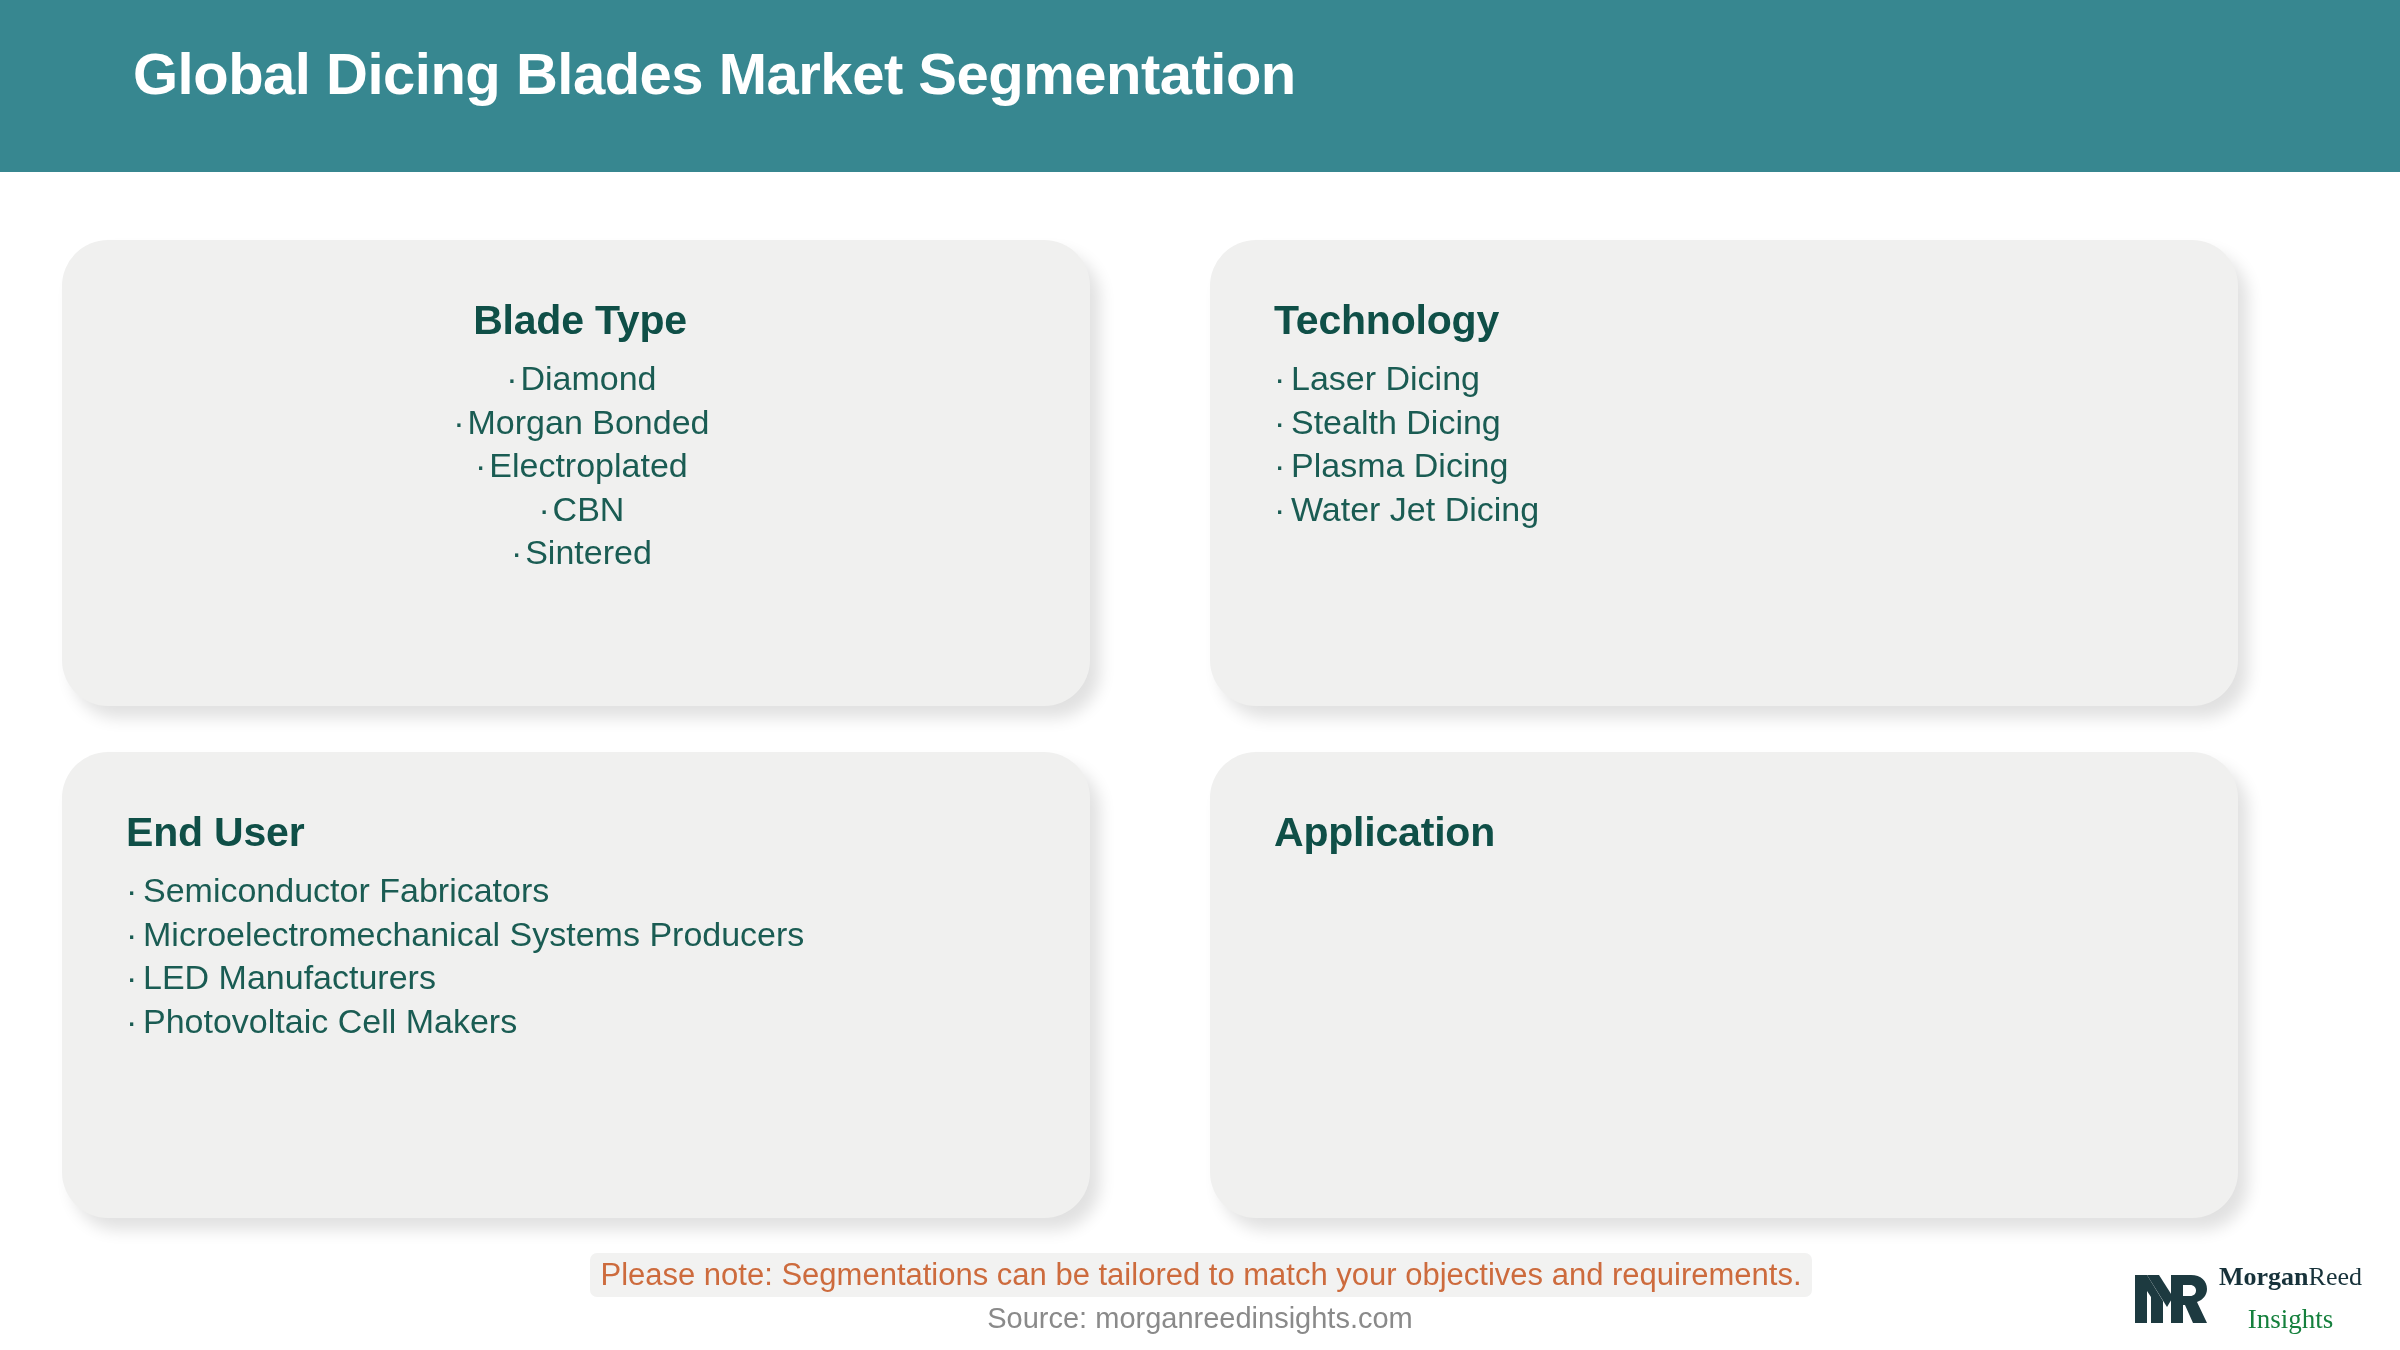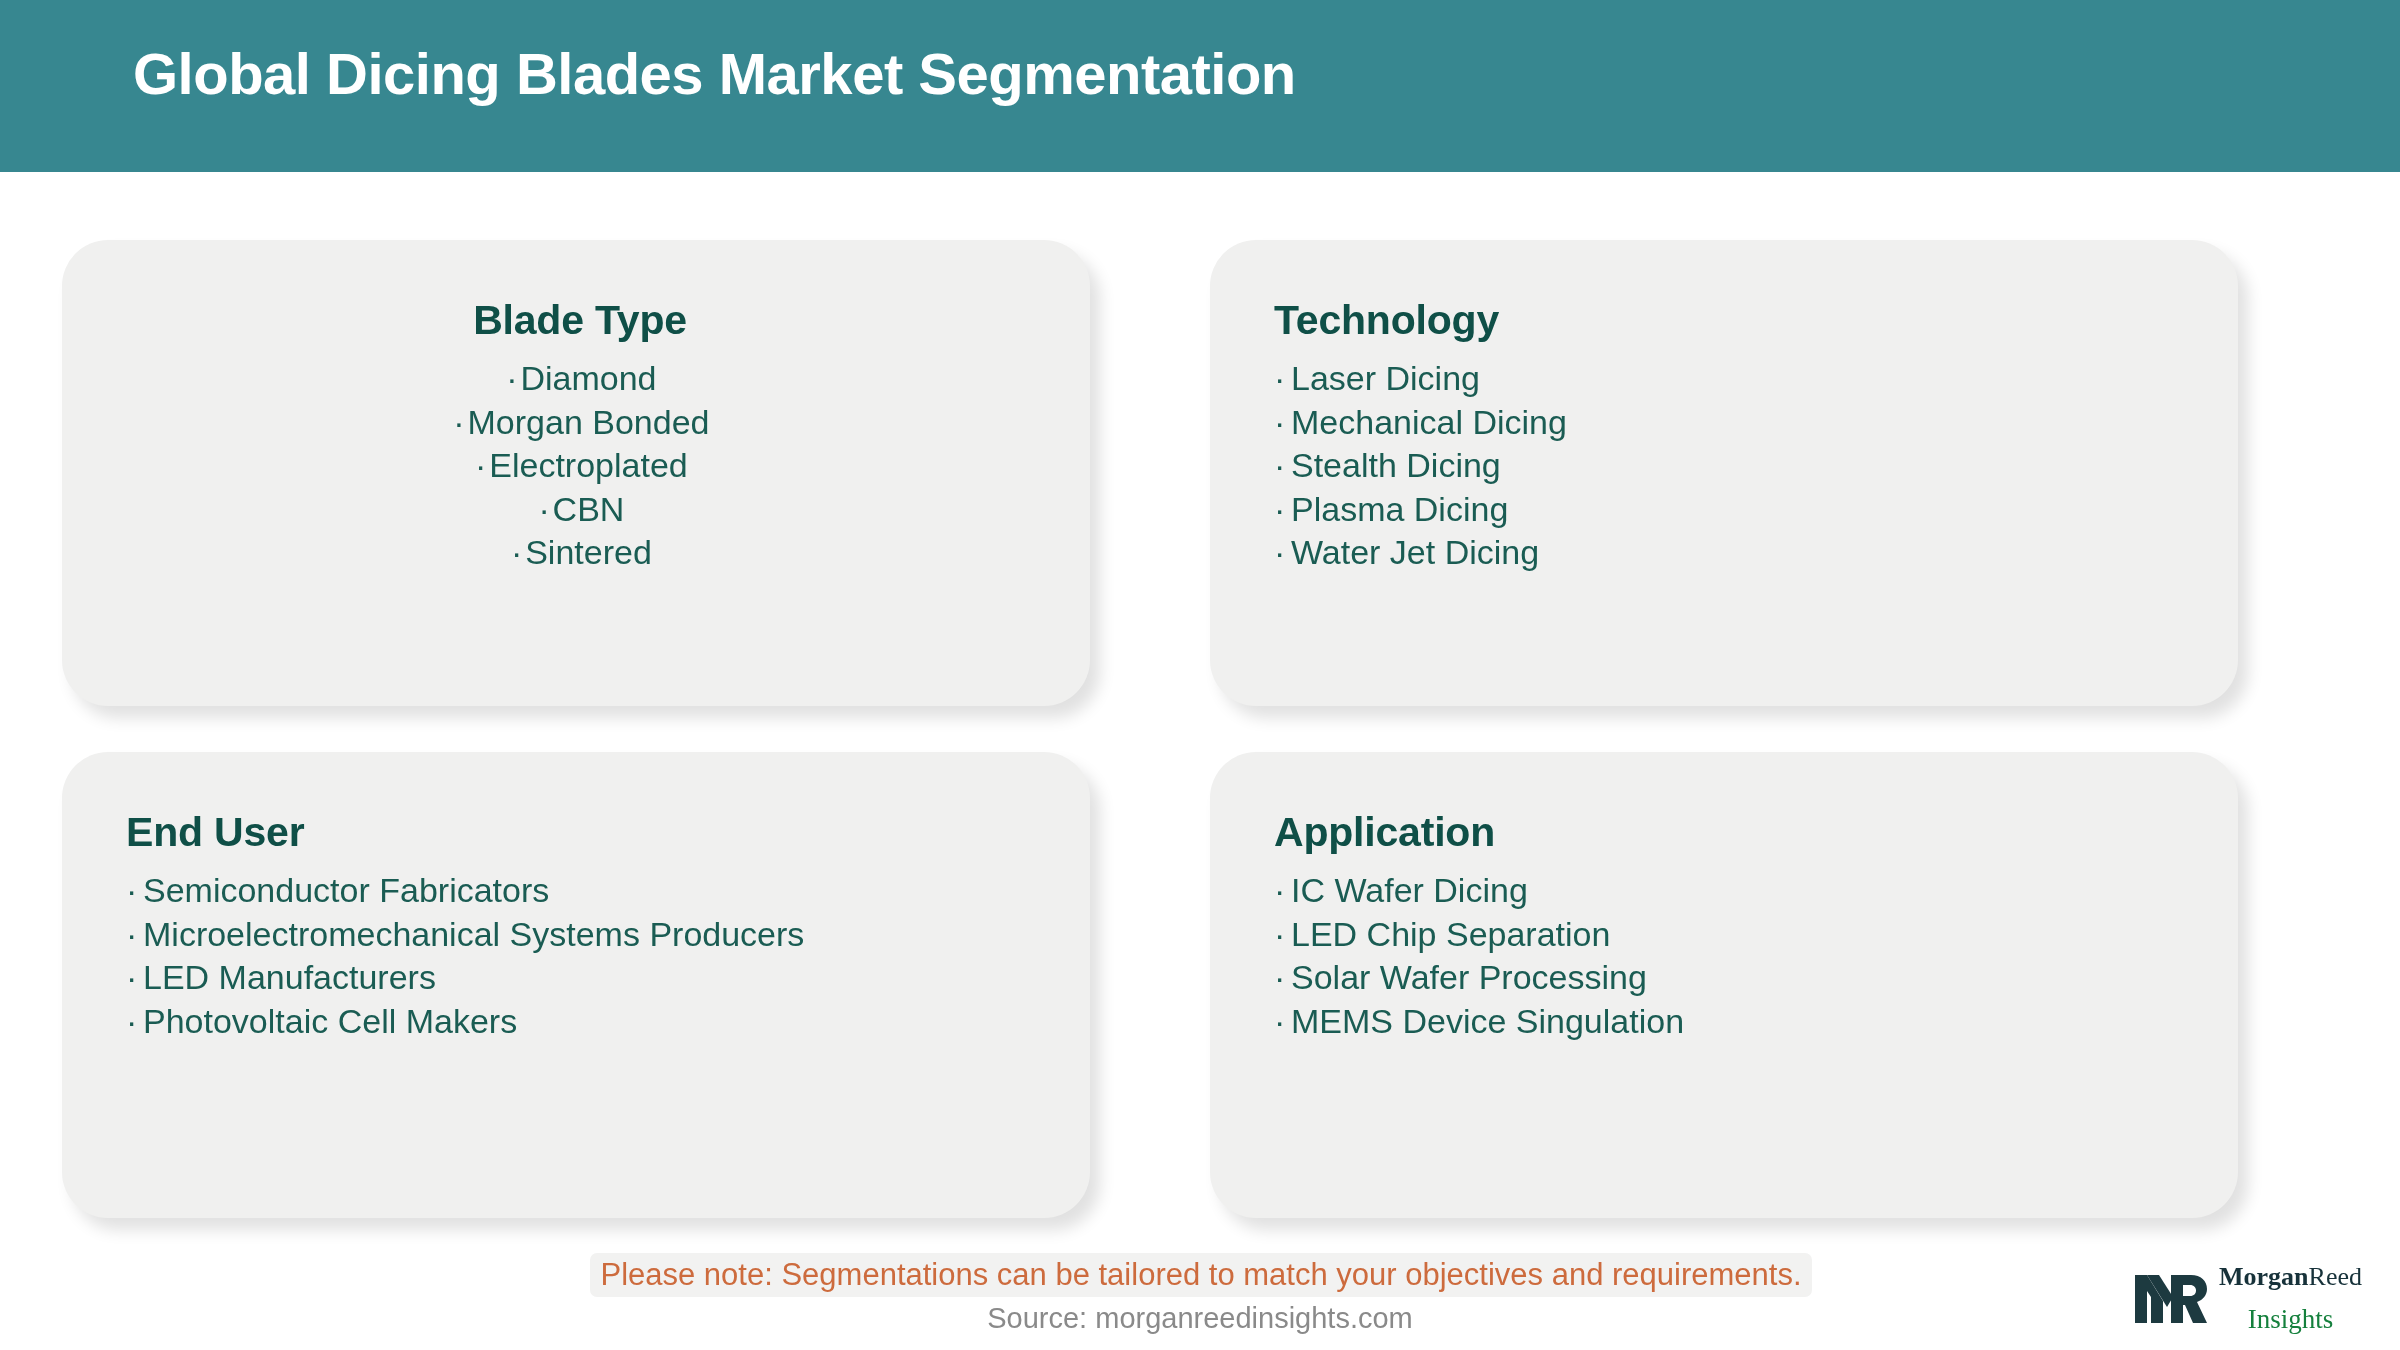--- a/index.html
+++ b/index.html
@@ -165,7 +165,6 @@
     <div class="card-title">Technology</div>
     <ul class="card-list">
       <li><span class="bullet">·</span><span>Laser Dicing</span></li>
-      <li><span class="bullet">·</span><span>Mechanical Dicing</span></li>
       <li><span class="bullet">·</span><span>Stealth Dicing</span></li>
       <li><span class="bullet">·</span><span>Plasma Dicing</span></li>
       <li><span class="bullet">·</span><span>Water Jet Dicing</span></li>

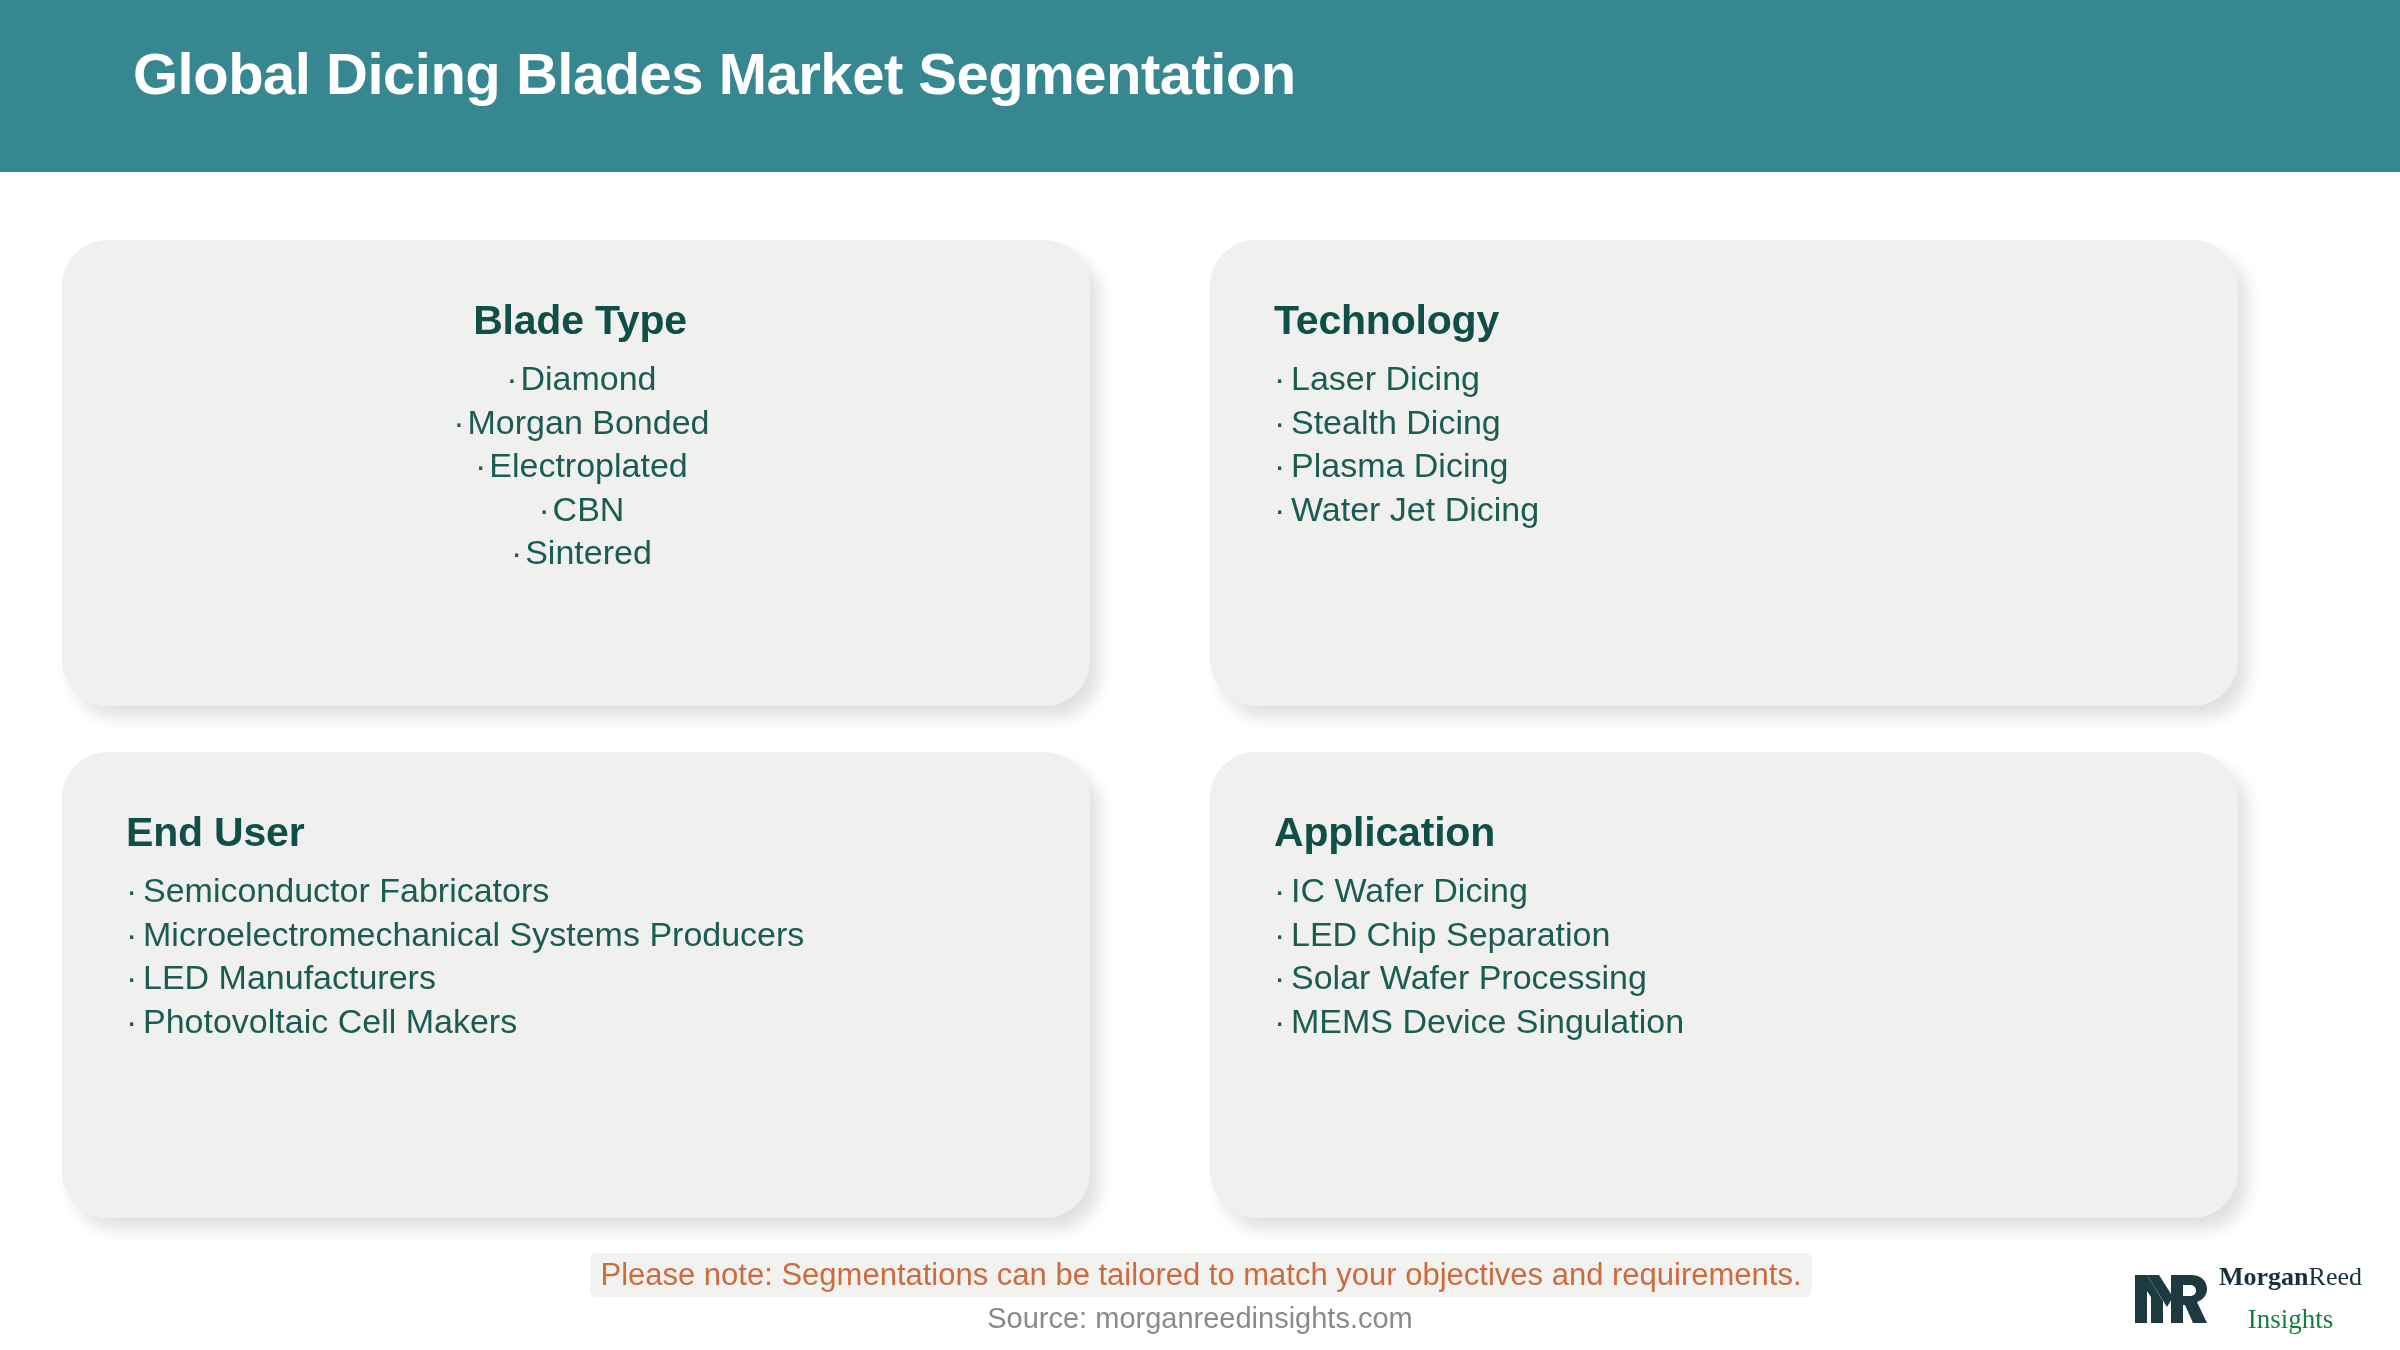--- a/index.html
+++ b/index.html
@@ -183,12 +183,6 @@
 
   <div class="card card-br">
     <div class="card-title">Application</div>
-    <ul class="card-list">
-      <li><span class="bullet">·</span><span>IC Wafer Dicing</span></li>
-      <li><span class="bullet">·</span><span>LED Chip Separation</span></li>
-      <li><span class="bullet">·</span><span>Solar Wafer Processing</span></li>
-      <li><span class="bullet">·</span><span>MEMS Device Singulation</span></li>
-    </ul>
   </div>
 
 </div>

